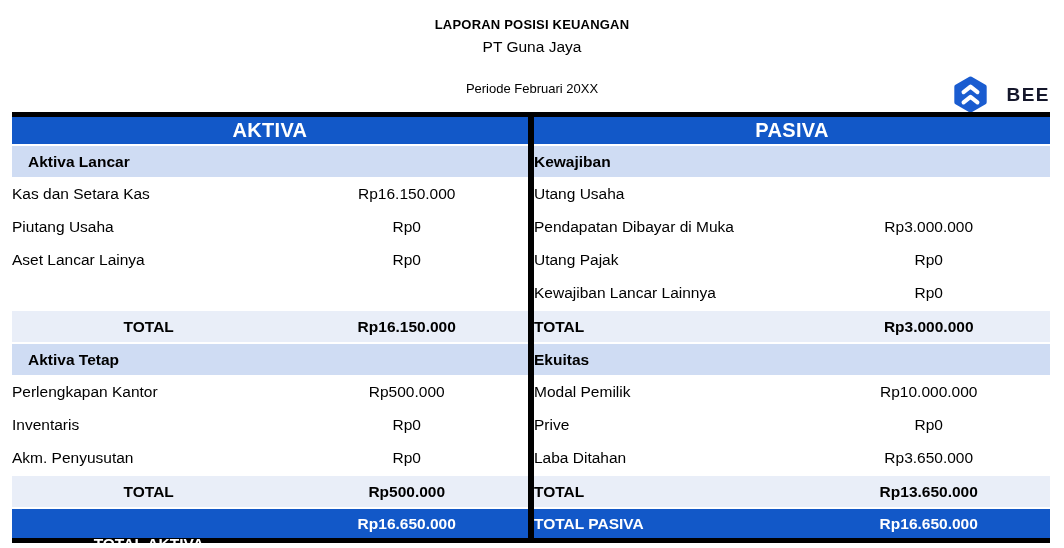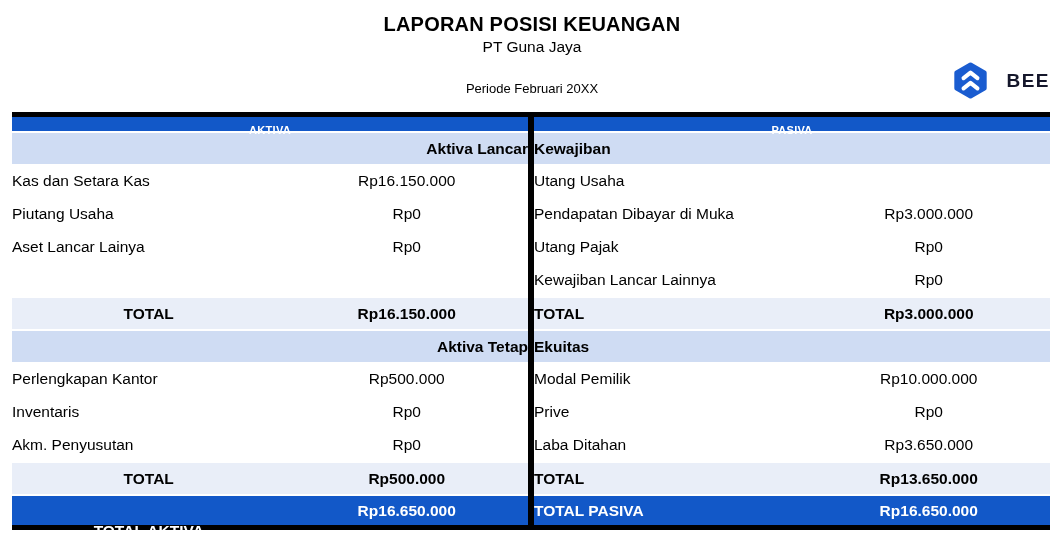--- a/index.html
+++ b/index.html
@@ -14,7 +14,7 @@
 
   
   .title-block { text-align:center; padding-top:13px; }
-  .title   { font-size:20px; font-weight:bold; line-height:23px; letter-spacing:.2px; }
+  .title   { font-size:13px; font-weight:bold; line-height:23px; letter-spacing:.2px; }
   .company { font-size:15.5px; line-height:22px; }
   .period  { font-size:13px; line-height:22px;margin-top:20px; }
 

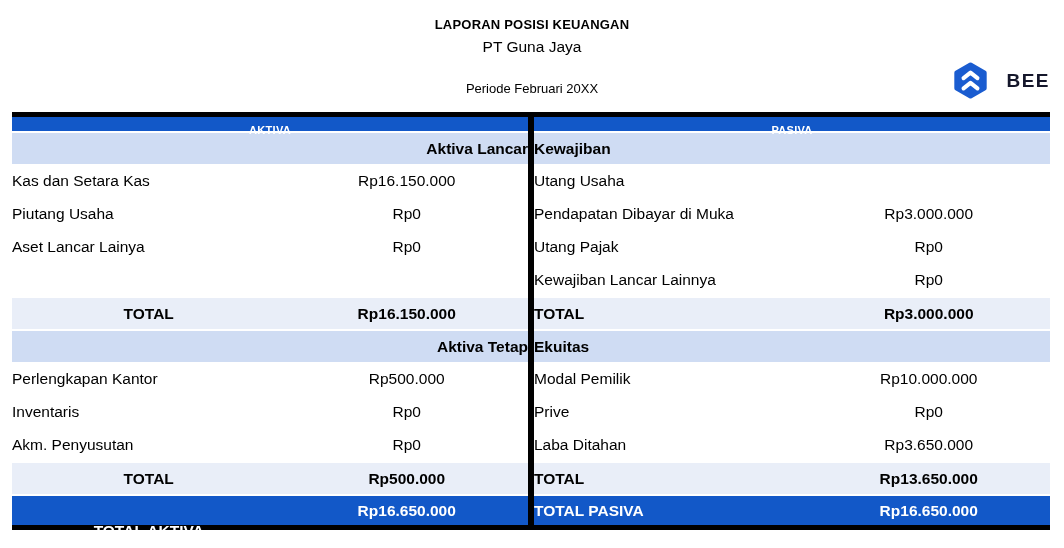--- a/index.html
+++ b/index.html
@@ -19,7 +19,7 @@
   .period  { font-size:13px; line-height:22px;margin-top:20px; }
 
   
-  .logo { position:absolute; top:62px; right:14px; display:flex; align-items:center; gap:17px;text-align:center; }
+  .logo { position:absolute; top:76px; right:14px; display:flex; align-items:center; gap:17px;text-align:center; }
   .logo-text { font-size:19px; font-weight:bold; letter-spacing:1.5px; color:var(--logo-text,#15172b); }
 
   

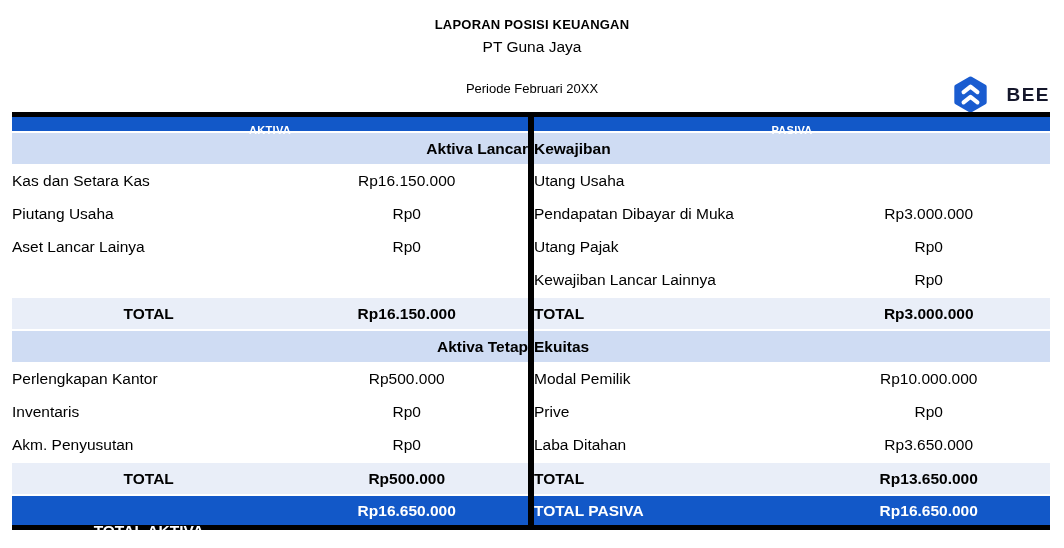--- a/index.html
+++ b/index.html
@@ -33,9 +33,9 @@
   .col { width:516px; }
 
   .col-header {
-    height:14px; line-height:27px;
+    height:27px; line-height:27px;
     background:var(--header-blue,#1258c8);
-    color:#fff; font-weight:bold; font-size:11px; text-align:center;
+    color:#fff; font-weight:bold; font-size:20px; text-align:center;
     letter-spacing:.3px;
   }
 

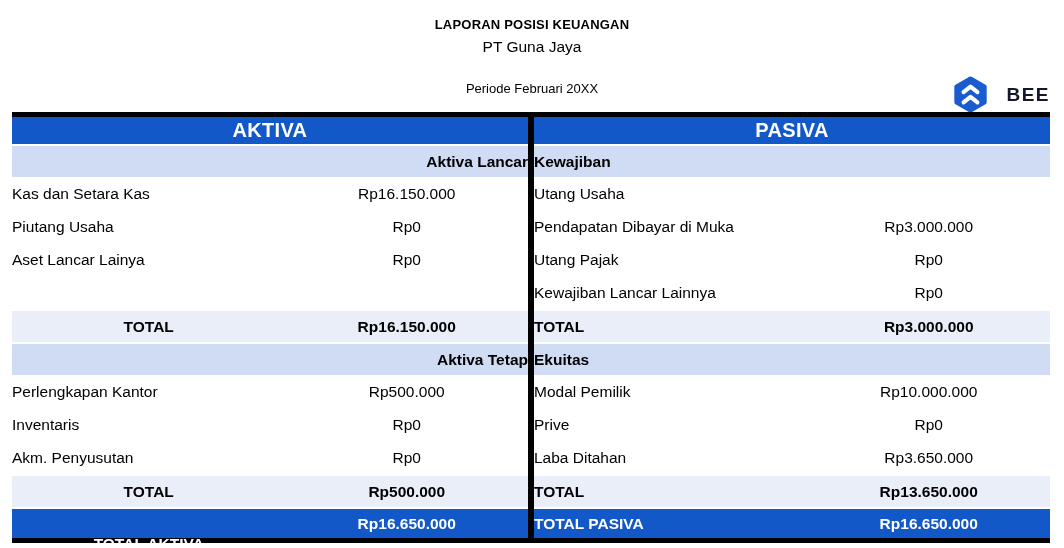--- a/index.html
+++ b/index.html
@@ -48,7 +48,7 @@
     font-weight:bold; border-top:2px solid #fff;
   }
   .row.section .cell.label { width:100%; }
-  .col-left .row.section .cell.label { text-align:right; padding-left:0; }
+  .col-left .row.section .cell.label { text-align:left; padding-left:16px; }
 
   .row.total {
     background:var(--total-band,#e9eef8);

